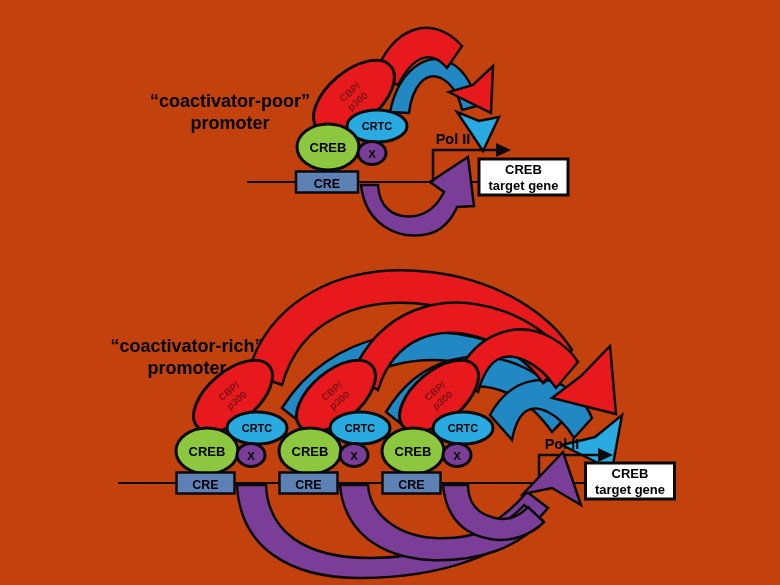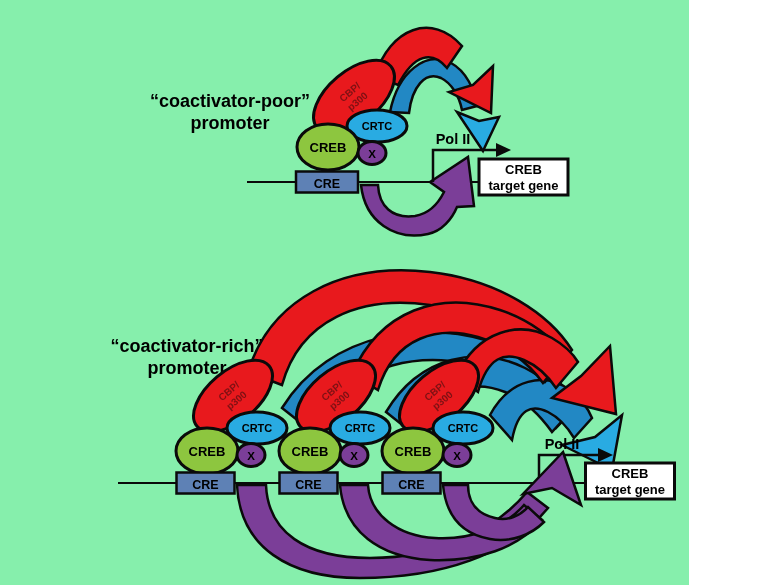--- a/index.html
+++ b/index.html
@@ -3,7 +3,7 @@
 <meta charset="utf-8">
 <style>
   html,body{margin:0;padding:0;background:#ffffff;}
-  .stage{position:relative;width:689px;height:585px;background:#86efac;overflow:hidden;
+  .stage{position:relative;width:780px;height:585px;background:#c2410c;overflow:hidden;
          font-family:"Liberation Sans",sans-serif;}
   svg text{font-family:"Liberation Sans",sans-serif;font-weight:bold;fill:#000;}
   .t-title{font-size:18px;letter-spacing:0px;}

